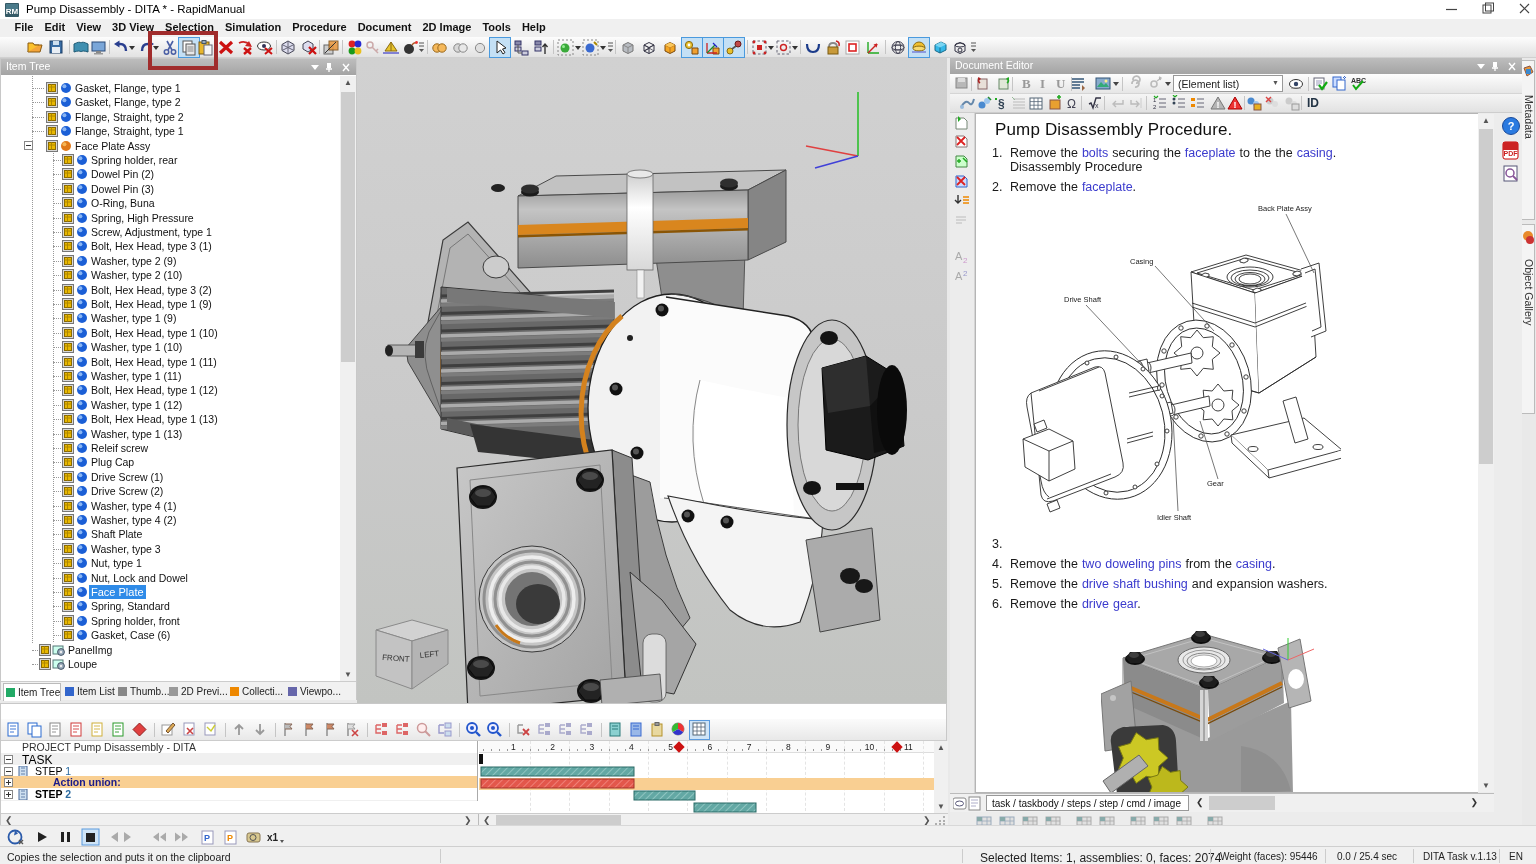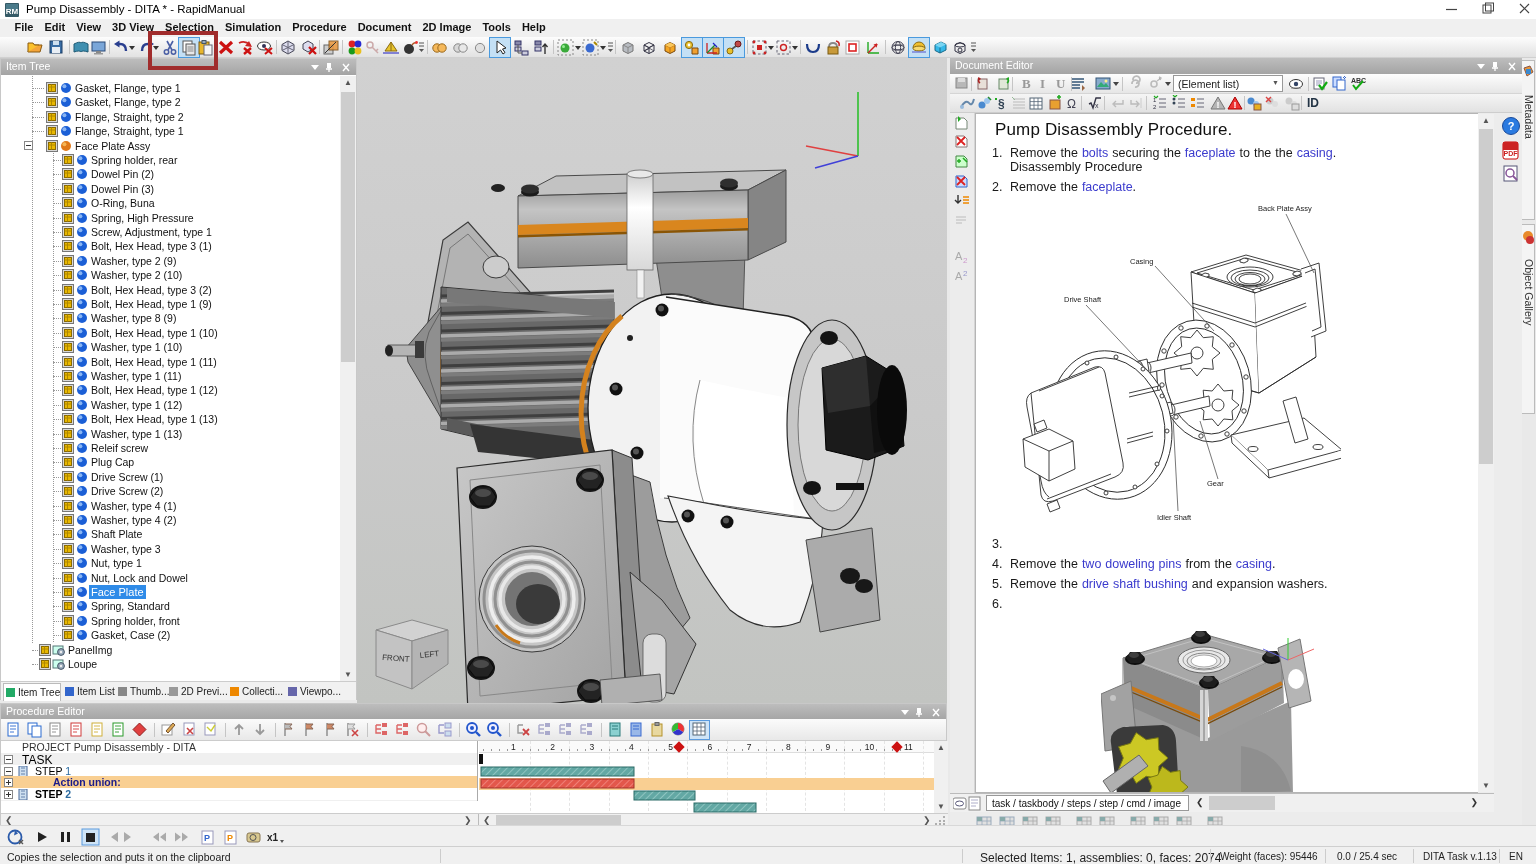--- a/index.html
+++ b/index.html
@@ -485,7 +485,7 @@
         <circle cx="6" cy="6" r="5" fill="#1b5fd6"></circle>
         <circle cx="4.4" cy="4.2" r="2" fill="#9cc4f8" opacity=".85"></circle>
       </svg>
-      <span class="abs" style="left:90px;top:237.4px;font-size:10.5px;color:#111">Washer, type 8 (9)</span>
+      <span class="abs" style="left:90px;top:237.4px;font-size:10.5px;color:#111">Washer, type 1 (9)</span>
       <div class="abs" style="left:52px;top:257.8px;width:8px;height:1px;border-top:1px dotted #999"></div>
       <svg class="abs" style="left:61px;top:251.8px" width="12" height="12">
         <rect x="0.5" y="0.5" width="11" height="11" fill="#d8d8d8" stroke="#777"></rect>

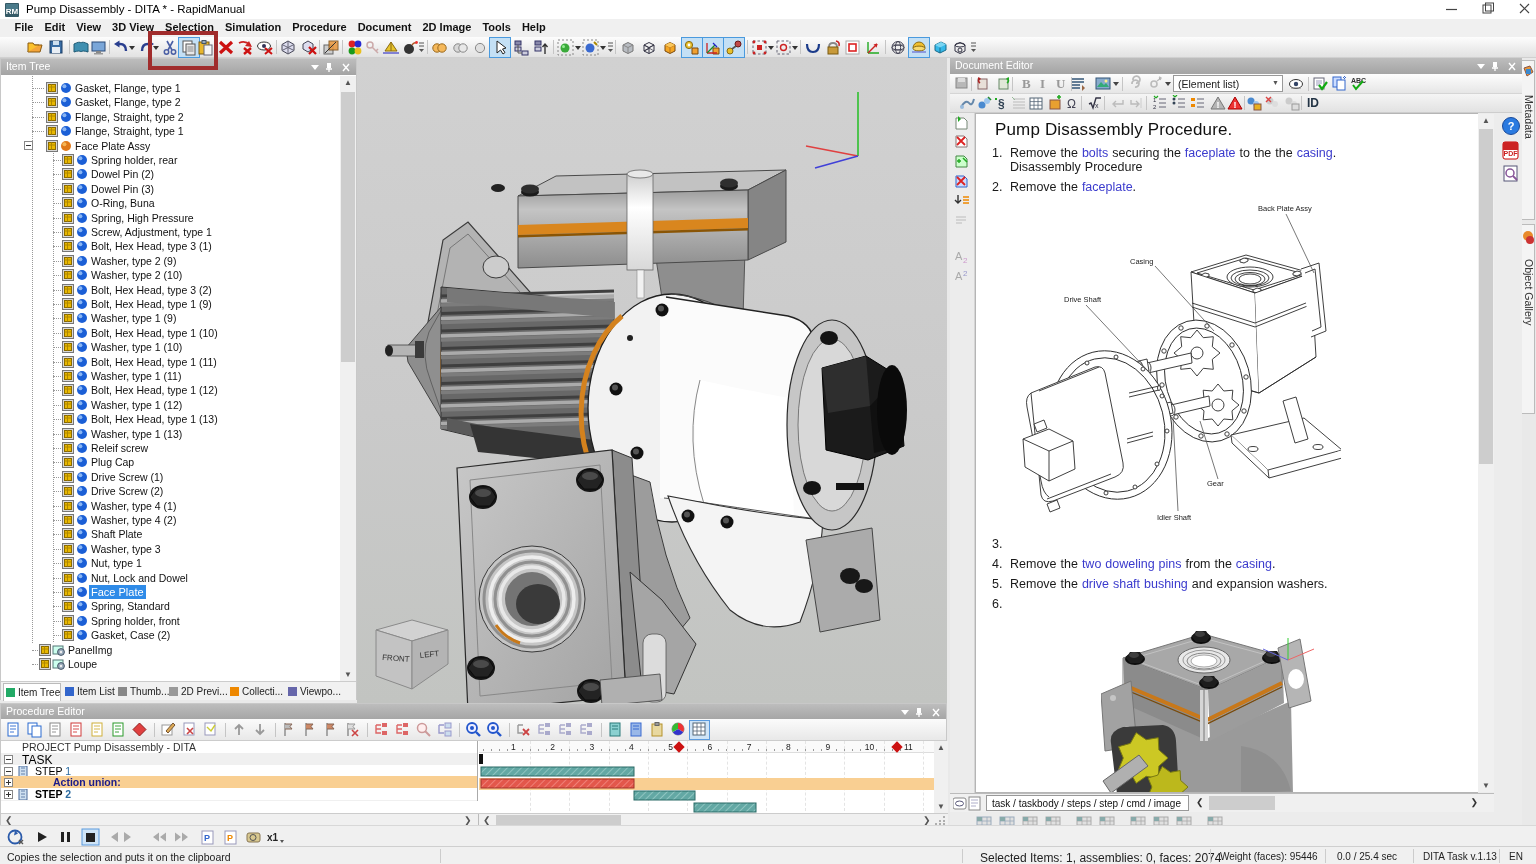--- a/index.html
+++ b/index.html
@@ -1136,6 +1136,7 @@
       <div class="abs" style="left:16px;top:463px;font-size:12.5px;color:#1a1a1a;word-spacing:.5px">5.</div>
       <div class="abs" style="left:34px;top:463px;font-size:12.5px;color:#1a1a1a;word-spacing:.5px;width:460px">Remove the <span style="color:#3a3acd">drive shaft bushing</span> and expansion washers.</div>
       <div class="abs" style="left:16px;top:483px;font-size:12.5px;color:#1a1a1a;word-spacing:.5px">6.</div>
+      <div class="abs" style="left:34px;top:483px;font-size:12.5px;color:#1a1a1a;word-spacing:.5px;width:460px">Remove the <span style="color:#3a3acd">drive gear</span>.</div>
       <svg class="abs" style="left:25px;top:87px" width="340" height="335" viewBox="1000 200 340 335" fill="none" stroke="#2a2a2a" stroke-width="0.9">
 
 <path d="M1190 271 L1245 254 L1310 272 L1254 292 Z" fill="#fff"></path>

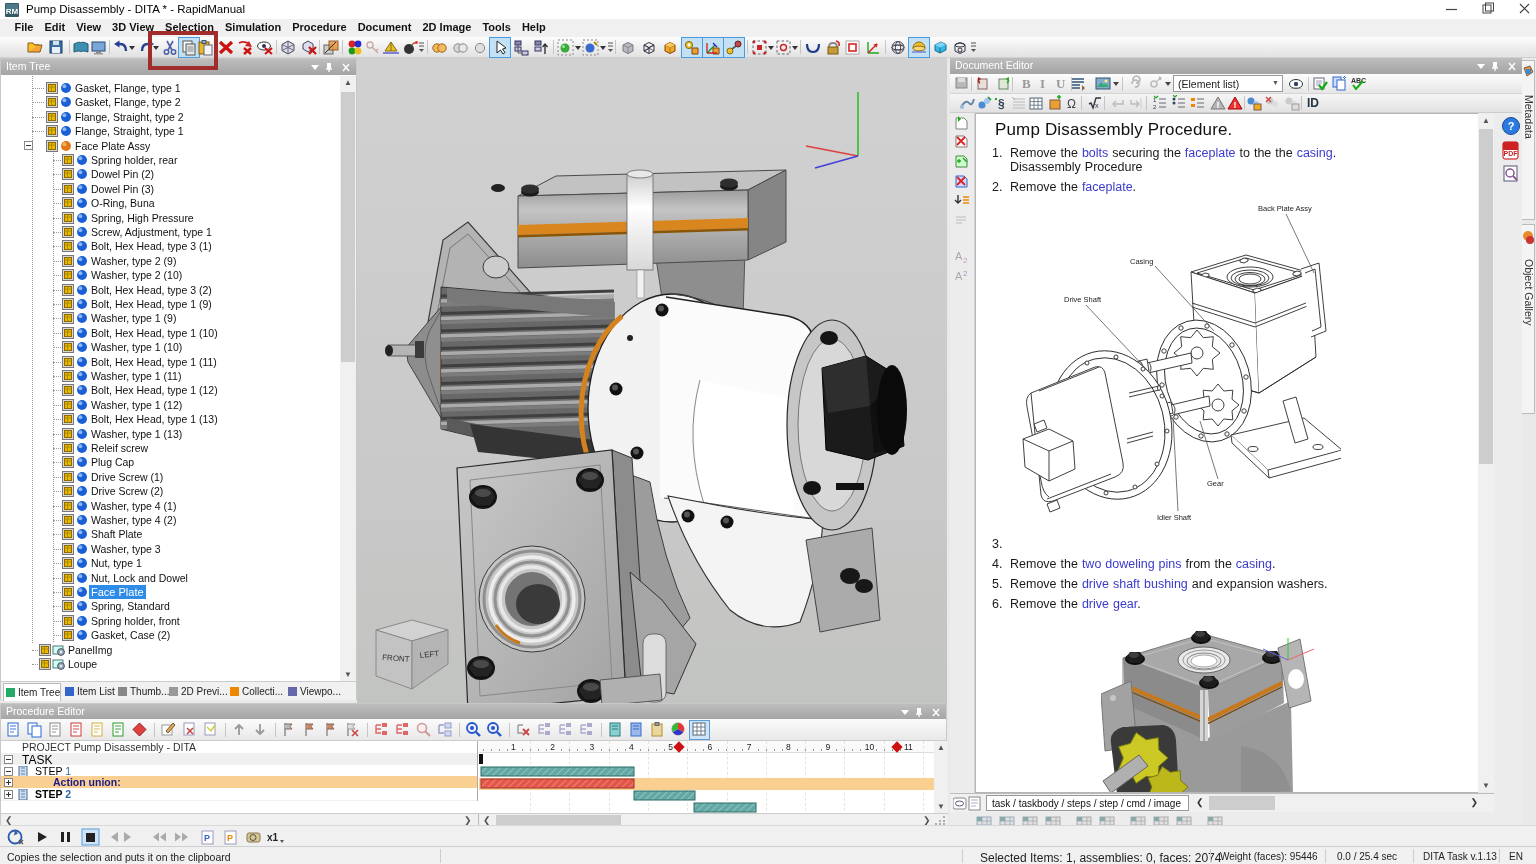--- a/index.html
+++ b/index.html
@@ -727,7 +727,7 @@
         <circle cx="6" cy="6" r="5" fill="#1b5fd6"></circle>
         <circle cx="4.4" cy="4.2" r="2" fill="#9cc4f8" opacity=".85"></circle>
       </svg>
-      <span class="abs" style="left:90px;top:554.2px;font-size:10.5px;color:#111">Gasket, Case (2)</span>
+      <span class="abs" style="left:90px;top:554.2px;font-size:10.5px;color:#111">Gasket, Case (6)</span>
       <div class="abs" style="left:31px;top:574.6px;width:6px;height:1px;border-top:1px dotted #999"></div>
       <svg class="abs" style="left:38px;top:568.6px" width="12" height="12">
         <rect x="0.5" y="0.5" width="11" height="11" fill="#d8d8d8" stroke="#777"></rect>

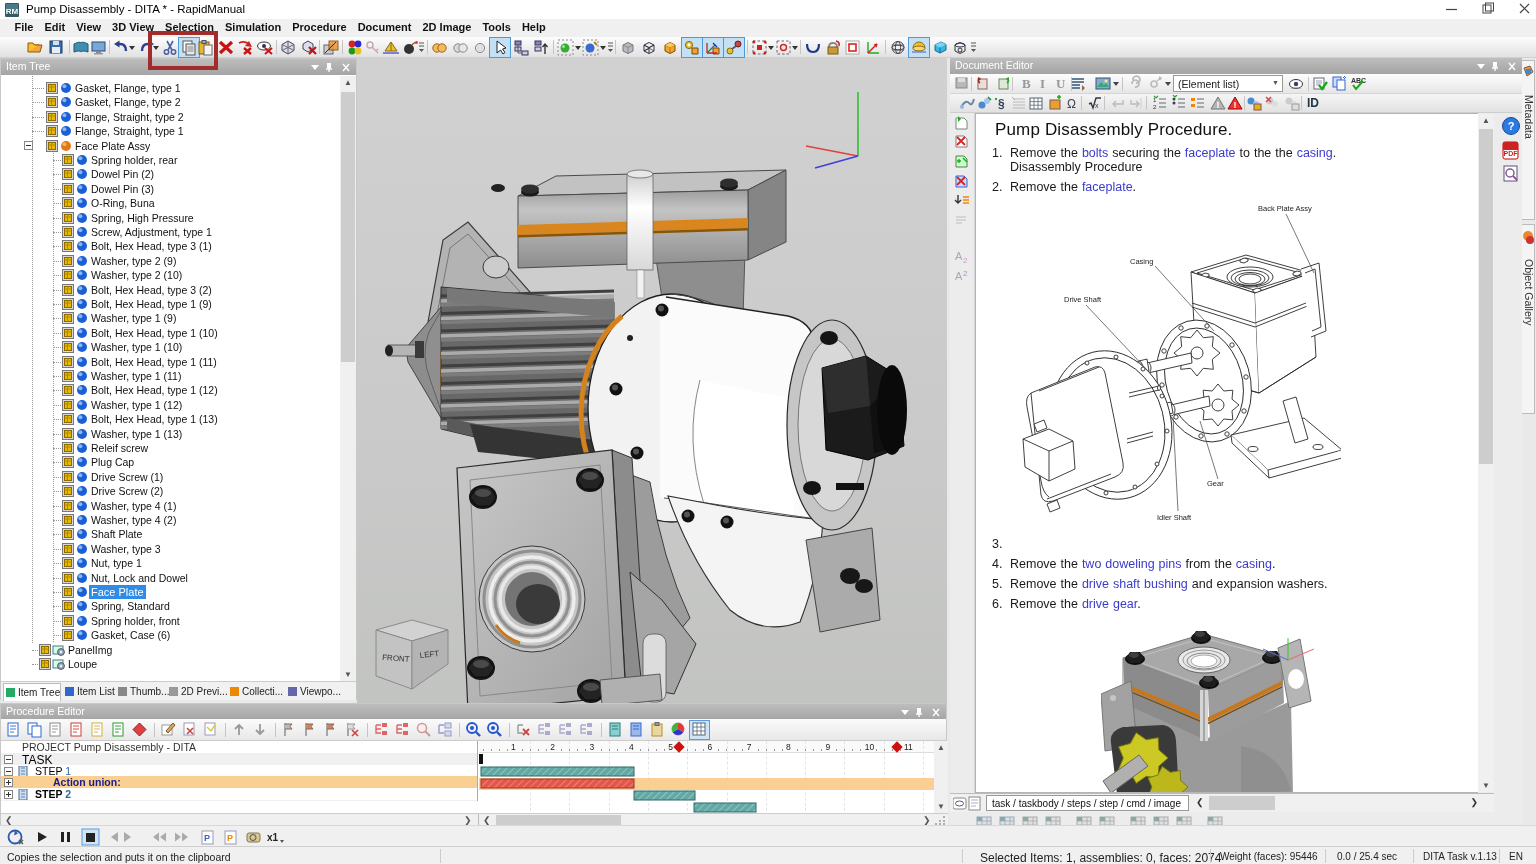--- a/index.html
+++ b/index.html
@@ -1375,12 +1375,6 @@
 </div>
 
 <div class="abs" style="left:0;top:703px;width:947px;height:122px;background:#fff;border:1px solid #c8c8c8">
-    <div class="panelhdr">Procedure Editor<span class="hdrbtns"><svg width="44" height="11" viewBox="0 0 44 11">
-          <path d="M2 3 l4 5 4-5 Z" fill="#fff"></path>
-          <path d="M20 1 v6 M17 7 h6 M20 7 v3" stroke="#fff" stroke-width="1.3"></path>
-          <rect x="18" y="1" width="4" height="5" fill="#fff"></rect>
-          <path d="M34 2 l6 7 M40 2 l-6 7" stroke="#fff" stroke-width="1.4"></path>
-        </svg></span></div>
     <div class="abs" style="left:0;top:15px;width:945px;height:22px;background:linear-gradient(#fbfbfb,#e8e8e8);border-bottom:1px solid #ccc">
       <svg class="abs" style="left:4px;top:2px" width="17" height="17" viewBox="0 0 17 17">
         <rect x="3" y="2" width="10" height="13" fill="#fff" stroke="#2a6ad0"></rect>

